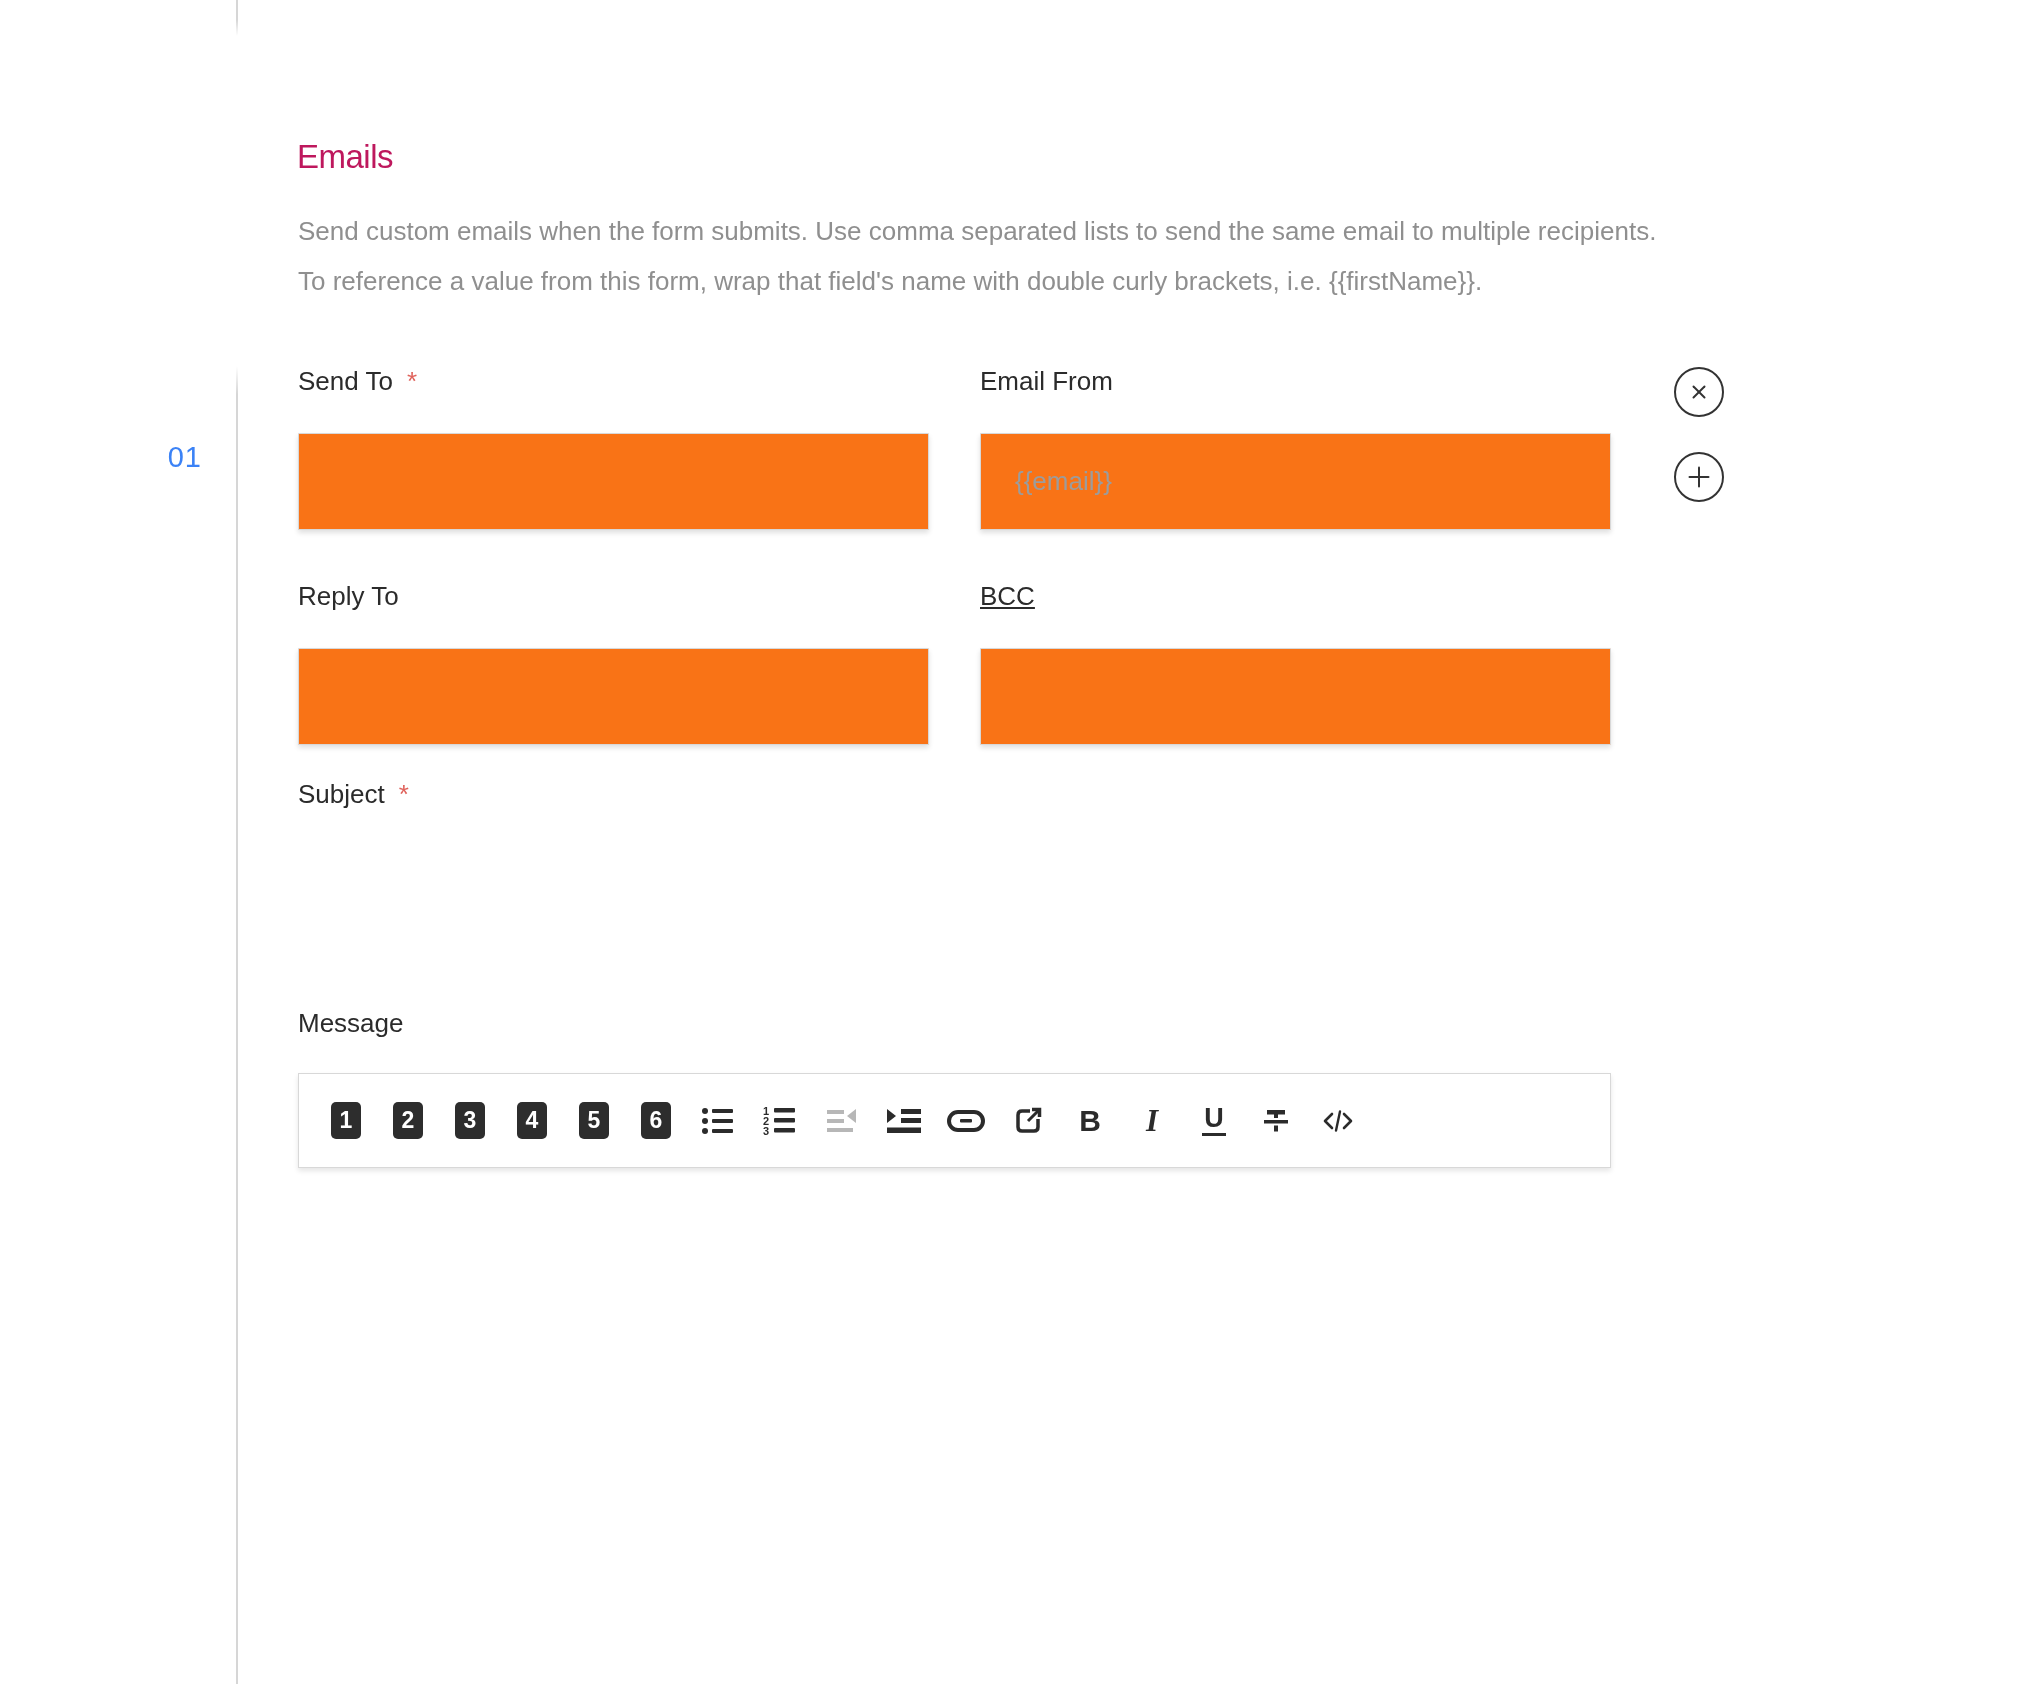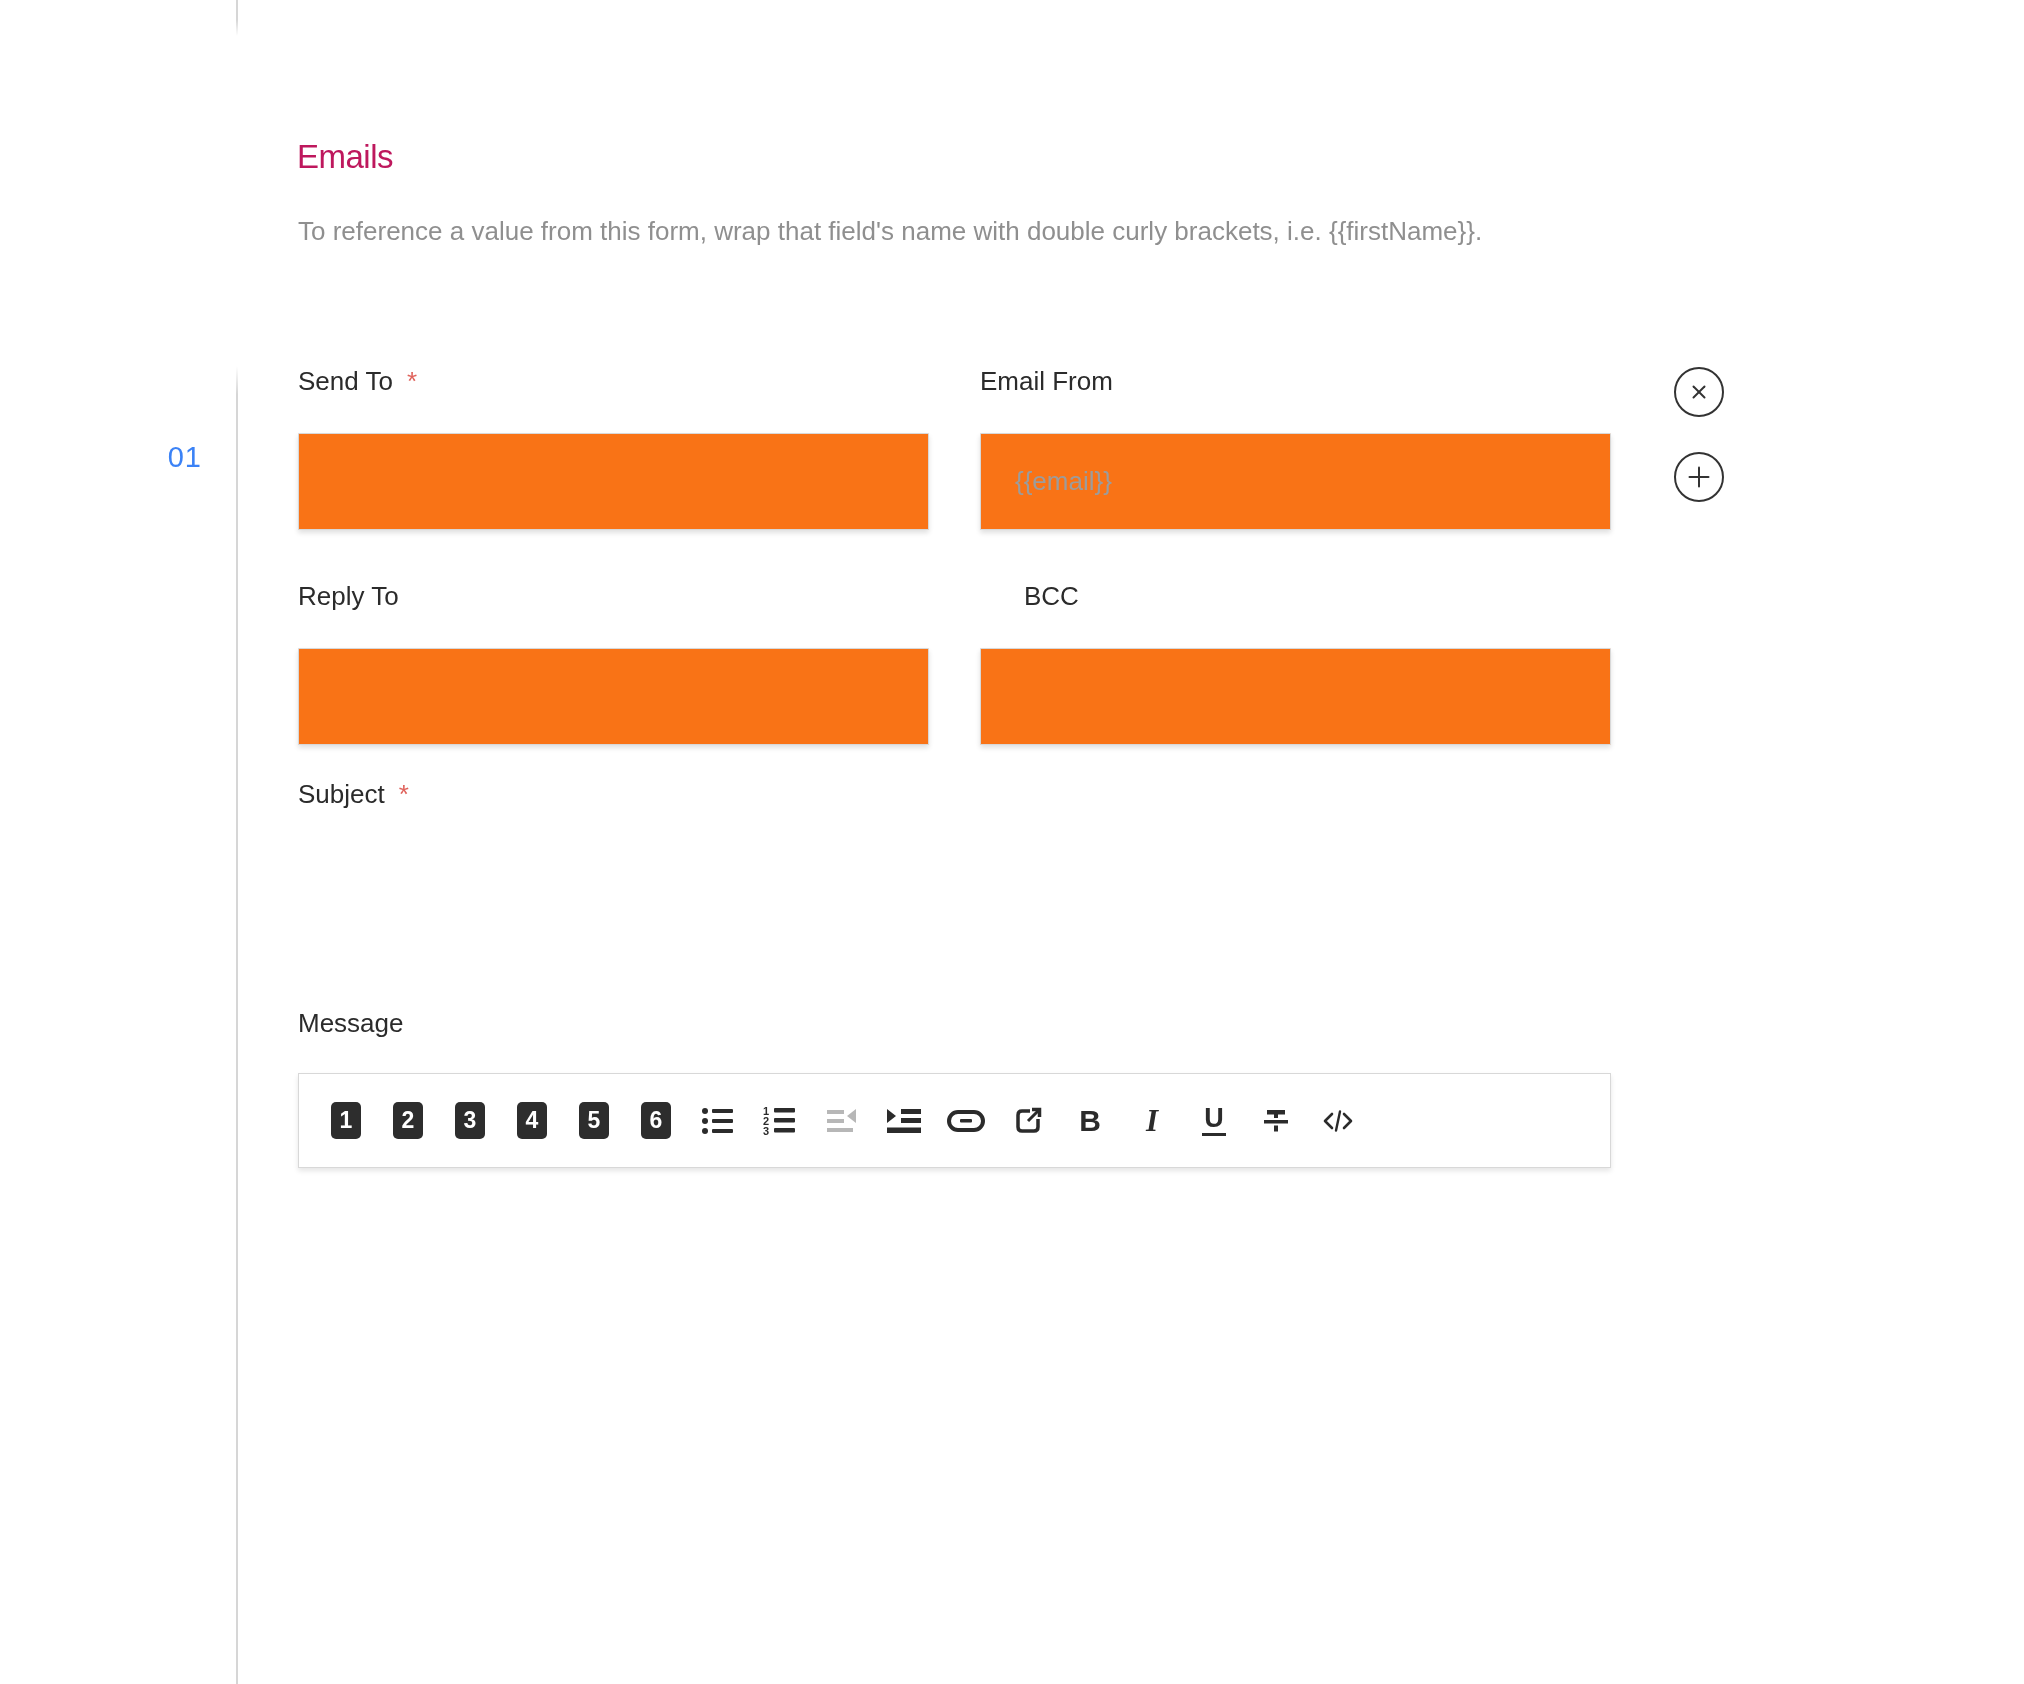--- a/index.html
+++ b/index.html
@@ -86,6 +86,7 @@
   <h1 class="abs page-title">Emails</h1>
 
   <div class="abs page-desc">
+    <div>Send custom emails when the form submits. Use comma separated lists to send the same email to multiple recipients.</div>
     <div>To reference a value from this form, wrap that field's name with double curly brackets, i.e. {{firstName}}.</div>
   </div>
 

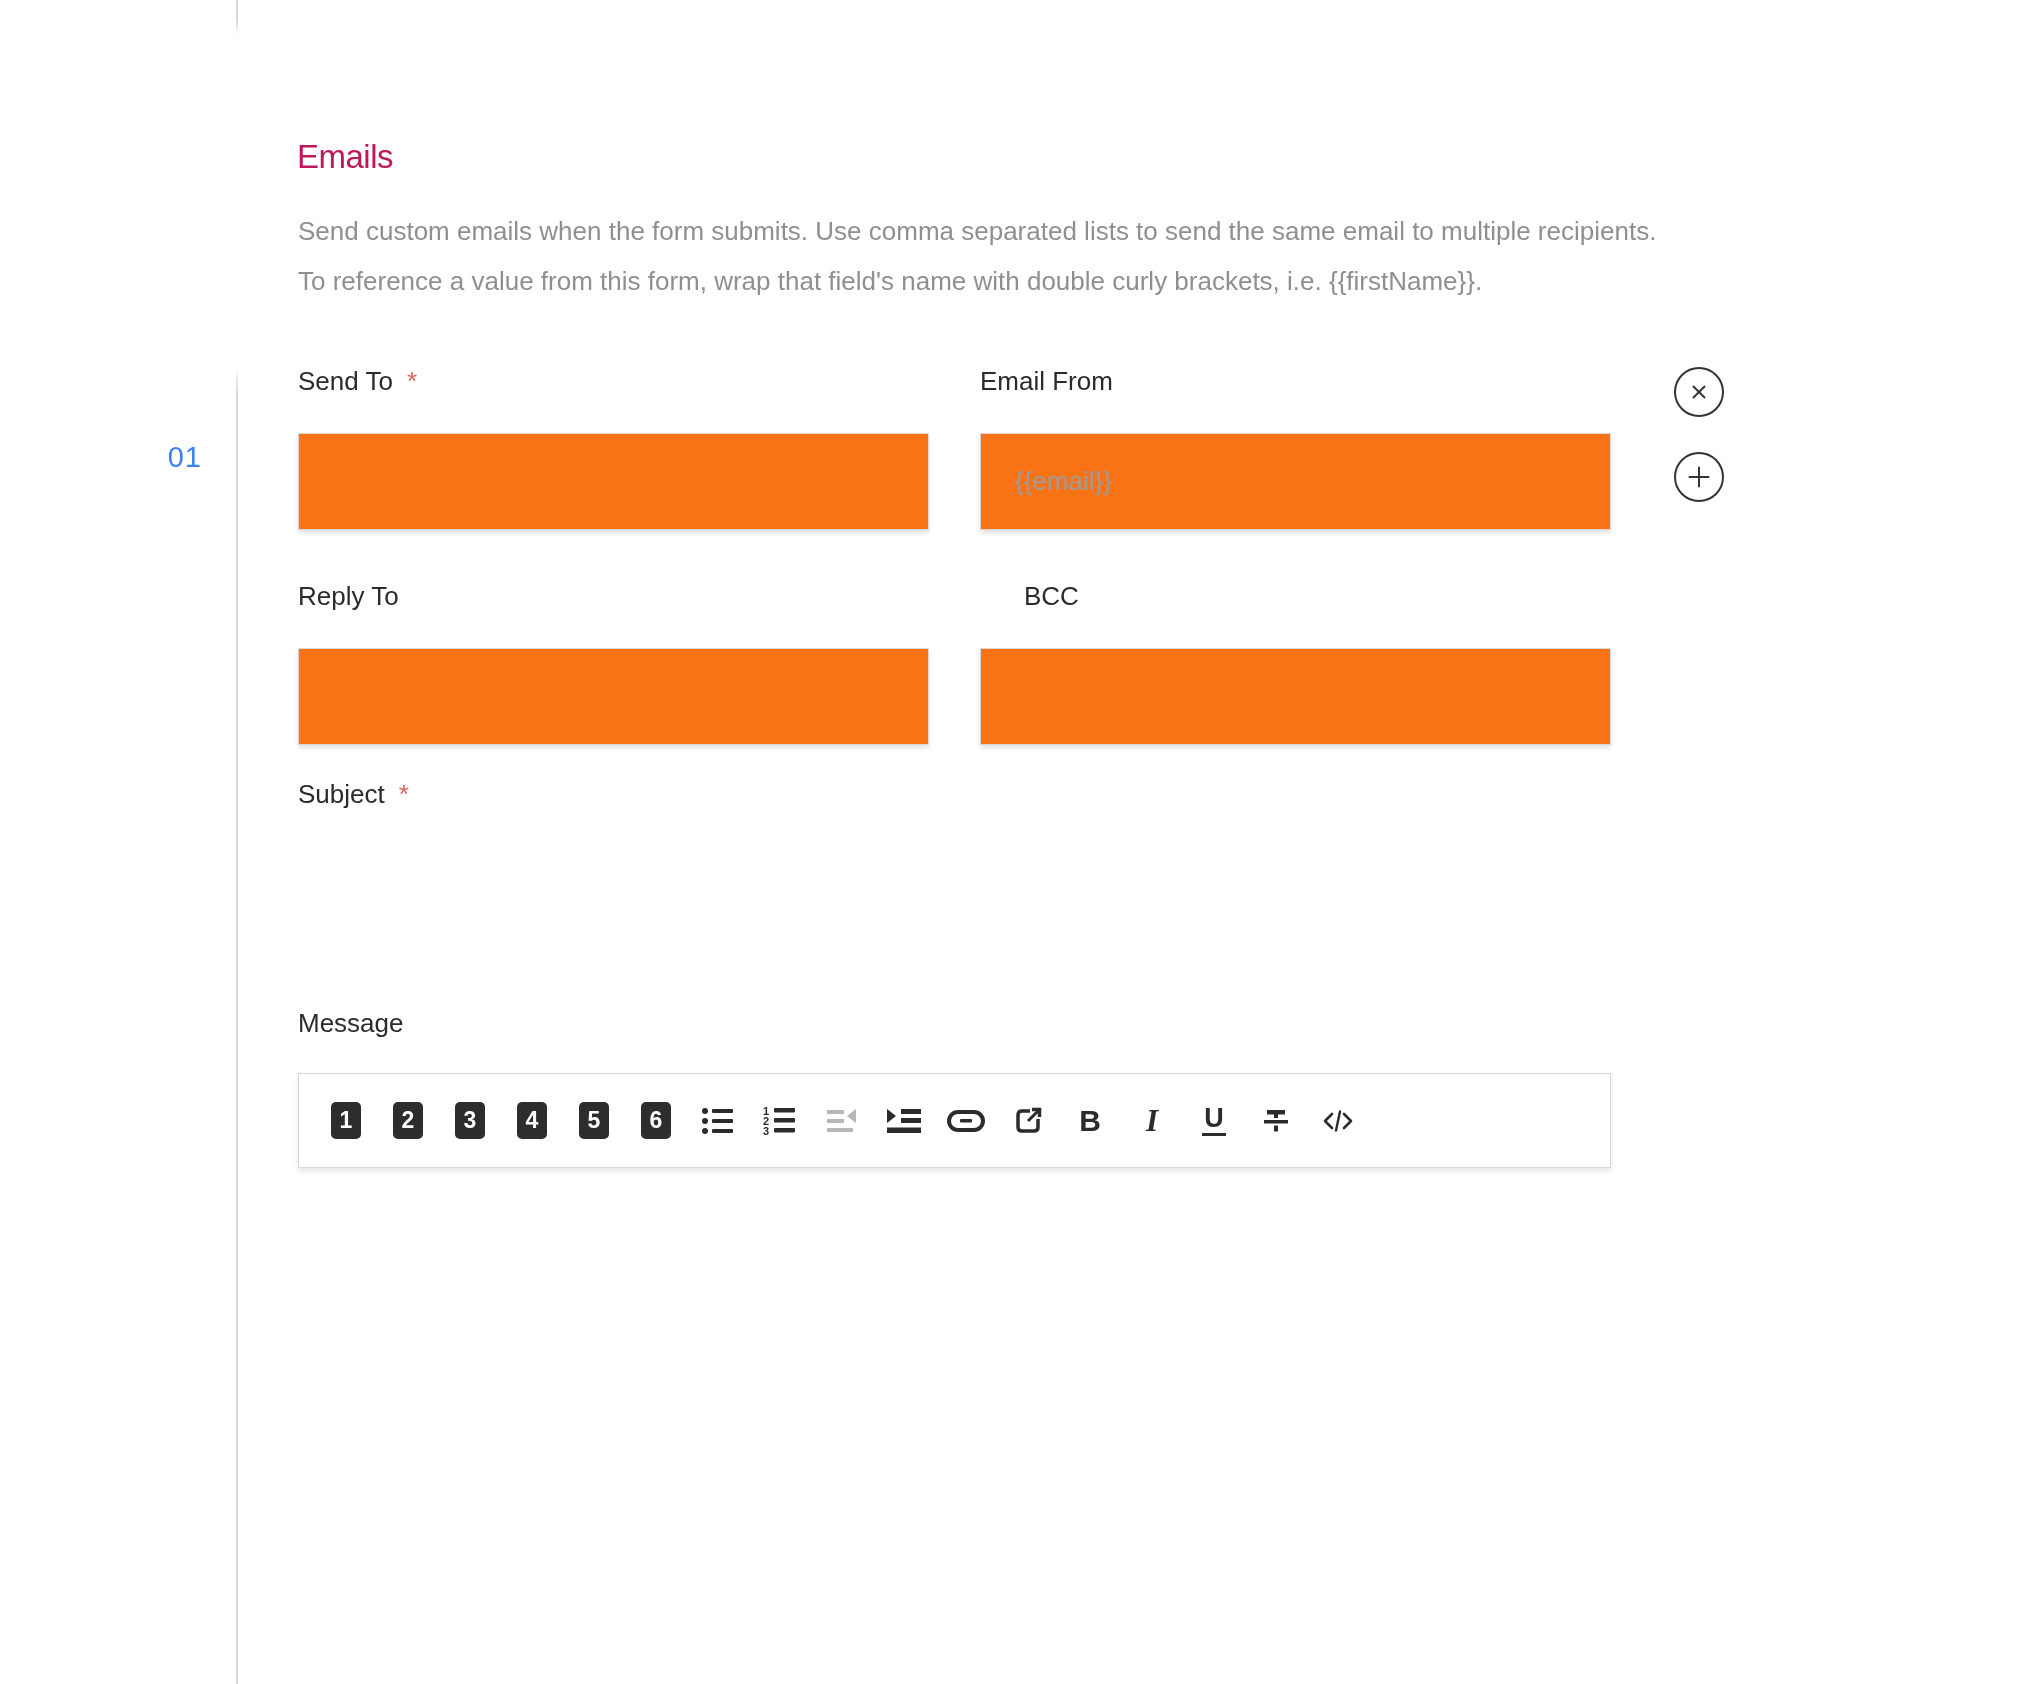--- a/index.html
+++ b/index.html
@@ -99,7 +99,7 @@
   <input class="text-input" style="left: 980px; top: 433px; width: 631px;" placeholder="{{email}}">
 
   <div class="abs field-label" style="left:298px; top:582px;">Reply To</div>
-  <div class="abs field-label" style="left:1024px; top:582px;">BCC</div>
+  <div class="abs field-label" style="left:980px; top:582px;text-decoration:underline;">BCC</div>
 
   <input class="text-input" style="left: 298px; top: 648px; width: 631px;" value="">
   <input class="text-input" style="left: 980px; top: 648px; width: 631px;" value="">

